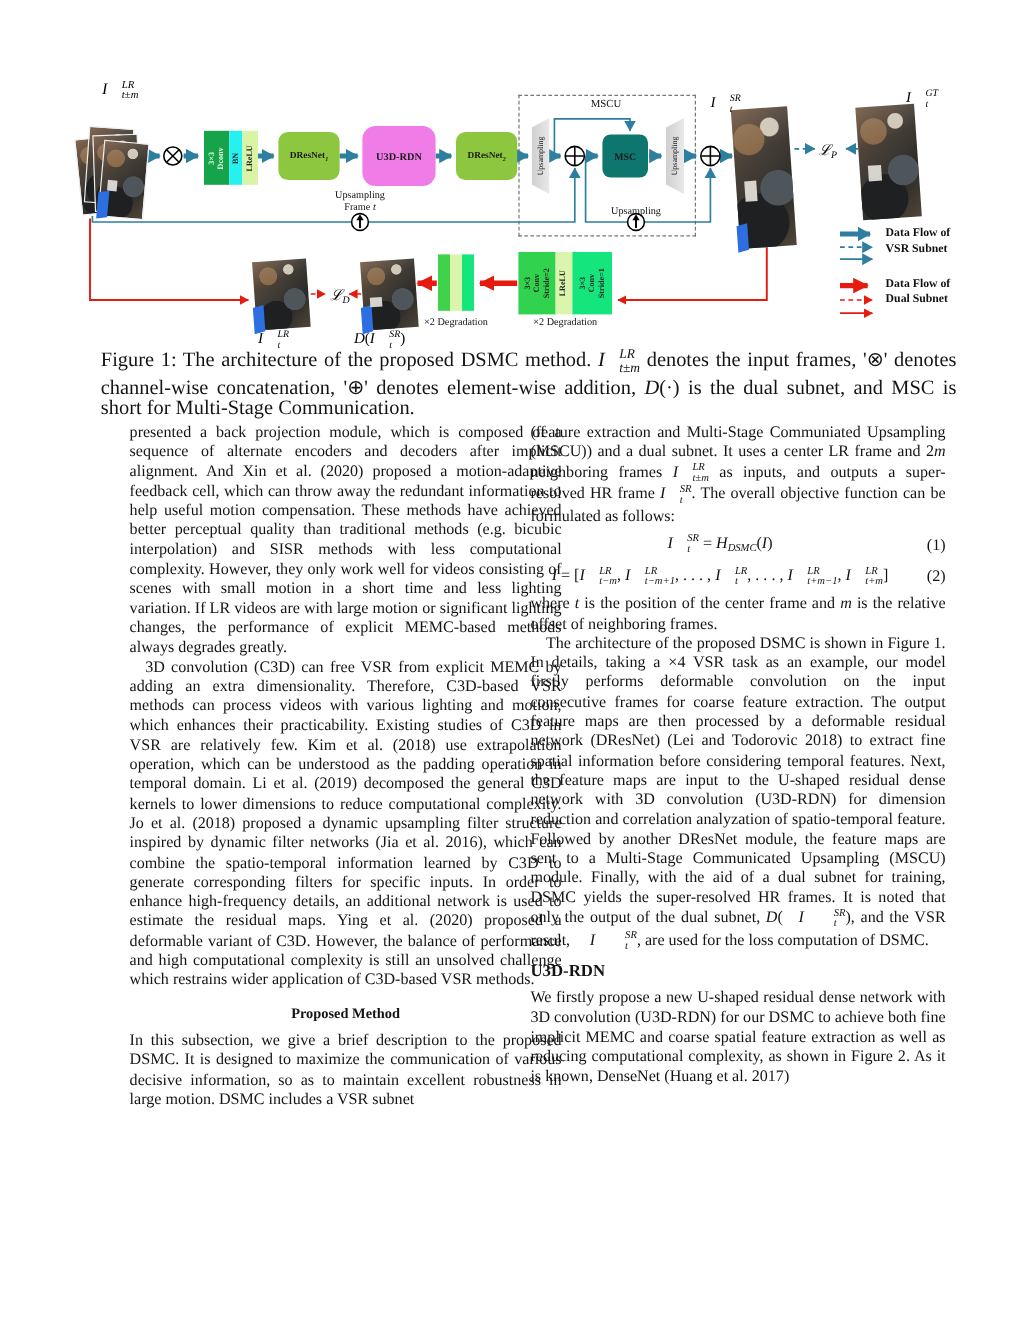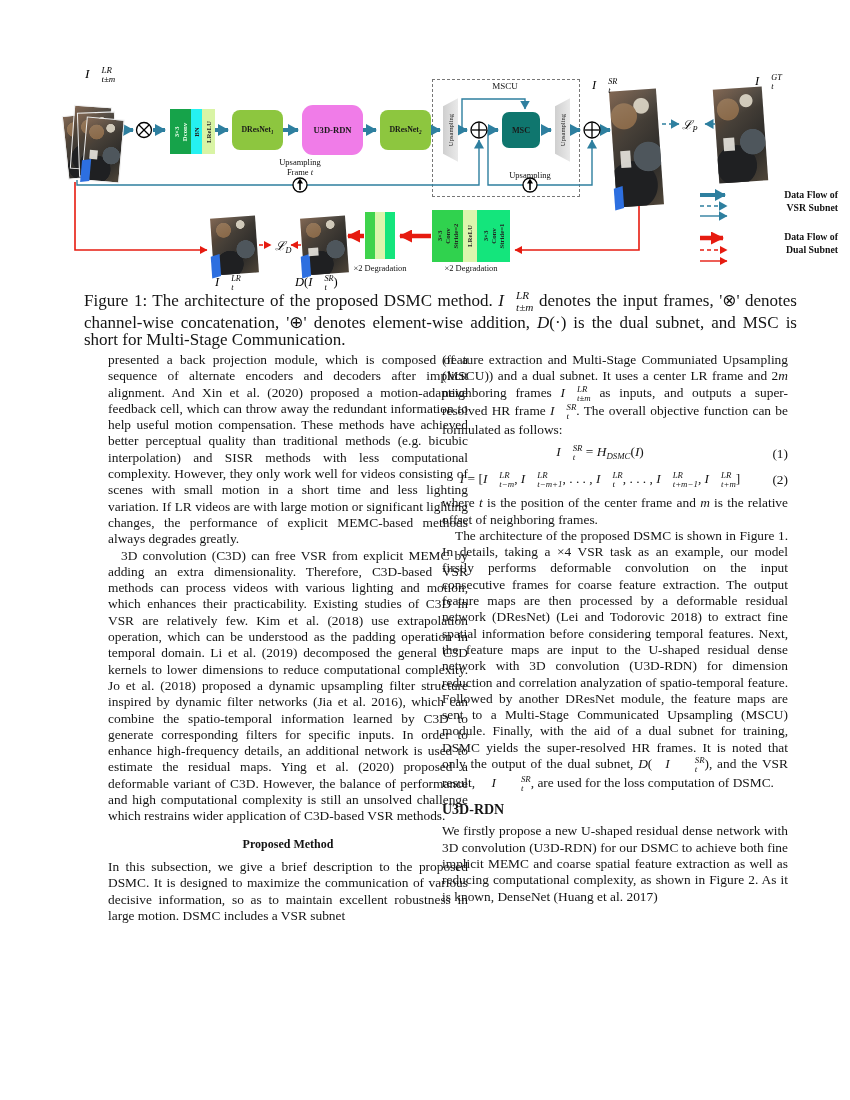--- a/index.html
+++ b/index.html
@@ -42,7 +42,7 @@
   .matom .ss span { display:block; font-style:italic;padding-left:12px; }
   .msub-s { font-size:0.66em; font-style:italic; vertical-align:-0.35em; }
   .smallcap { font-size:8.5px; text-align:center; line-height:1.18; color:#111; }
-  .legend-txt { font-size:9.8px; font-weight:bold; line-height:1.35; color:#111;text-align:right; }
+  .legend-txt { font-size:9.8px; font-weight:bold; line-height:1.35; color:#111; }
   
   .caption { position:absolute; left:84px; top:290px; width:713px;
              font-size:17px; line-height:17px; text-align:justify;font-family:Liberation Serif, serif; }

